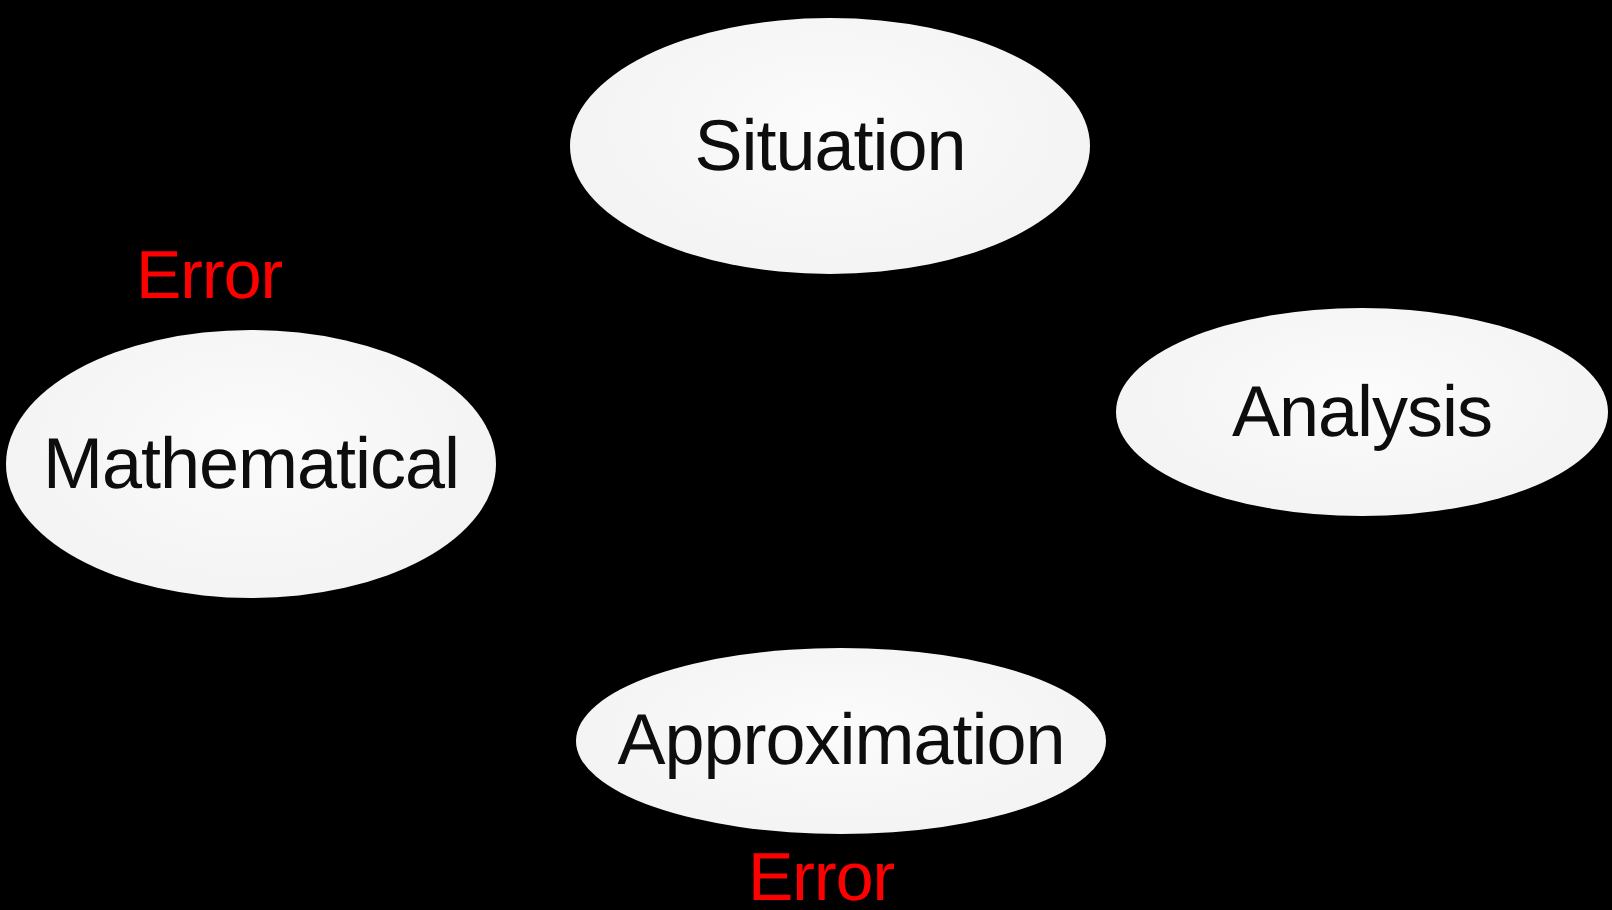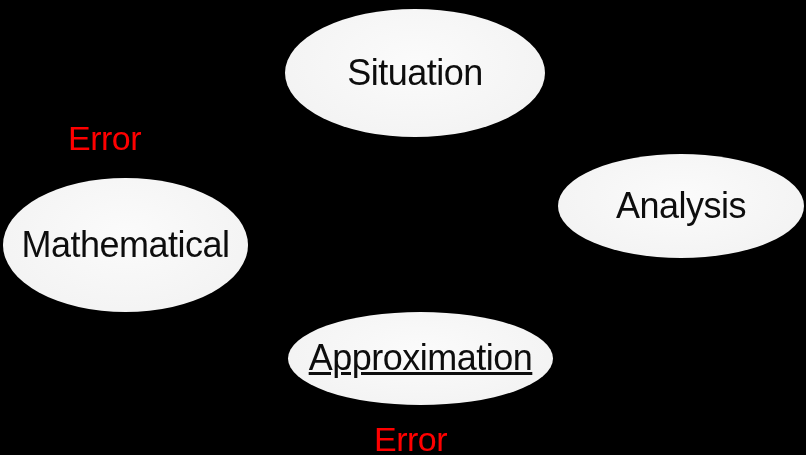--- a/index.html
+++ b/index.html
@@ -37,7 +37,7 @@
   }
   .node span { display: block; }
   #node-physical-situation  { left: 285px; top: 9px;   width: 260px; height: 128px; }
-  #node-mathematical-model  { left: 3px;   top: 178px; width: 245px; height: 134px; }
+  #node-mathematical-model  { left: 3px;   top: 165px; width: 245px; height: 134px; }
   #node-analysis            { left: 558px; top: 154px; width: 246px; height: 104px; }
   #node-approximation       { left: 288px; top: 312px; width: 265px; height: 93px; text-decoration: underline; }
   .error-label {

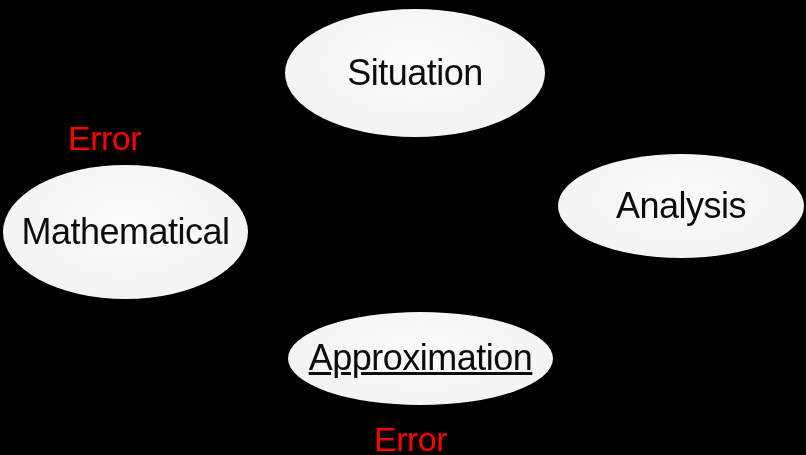--- a/index.html
+++ b/index.html
@@ -39,7 +39,7 @@
   #node-physical-situation  { left: 285px; top: 9px;   width: 260px; height: 128px; }
   #node-mathematical-model  { left: 3px;   top: 165px; width: 245px; height: 134px; }
   #node-analysis            { left: 558px; top: 154px; width: 246px; height: 104px; }
-  #node-approximation       { left: 288px; top: 312px; width: 265px; height: 93px; text-decoration: underline; }
+  #node-approximation       { left: 288px; top: 324px; width: 265px; height: 93px; }
   .error-label {
     position: absolute;
     color: var(--error-text);

